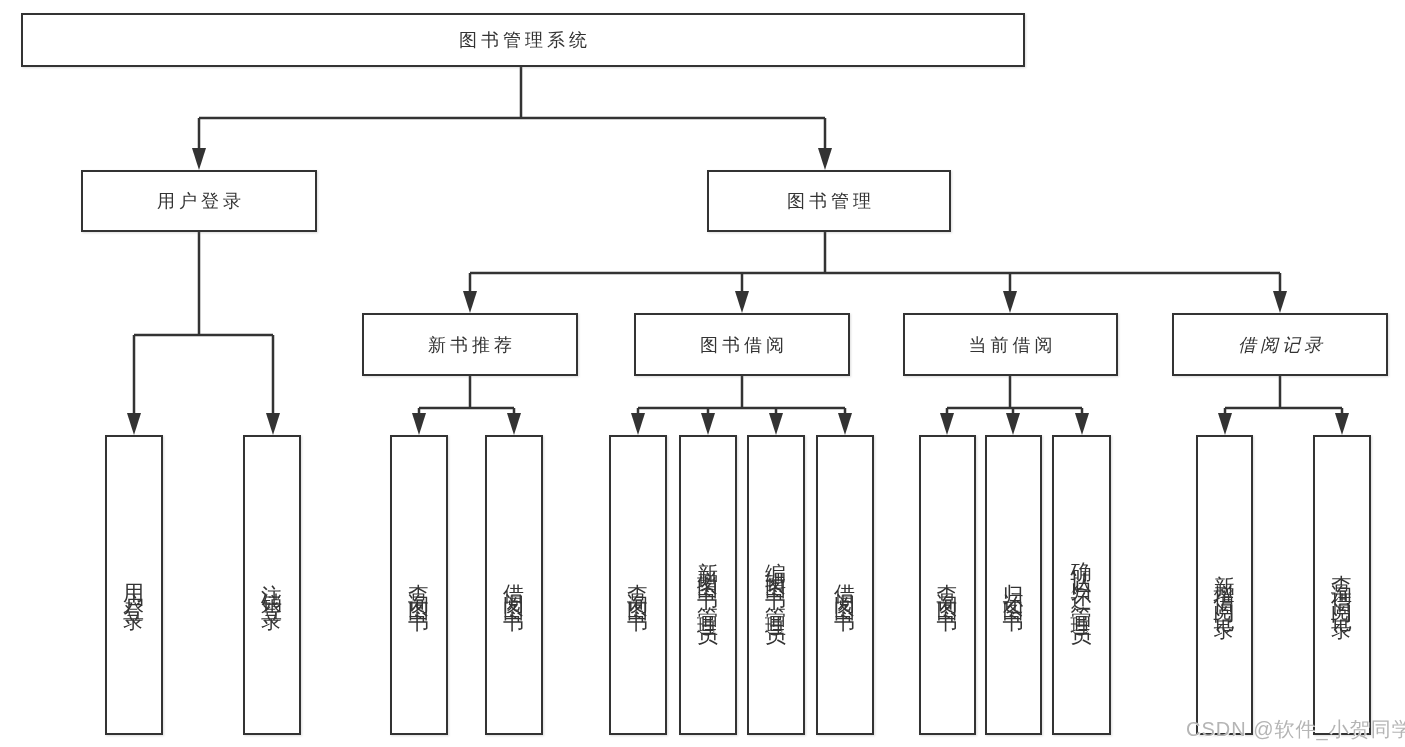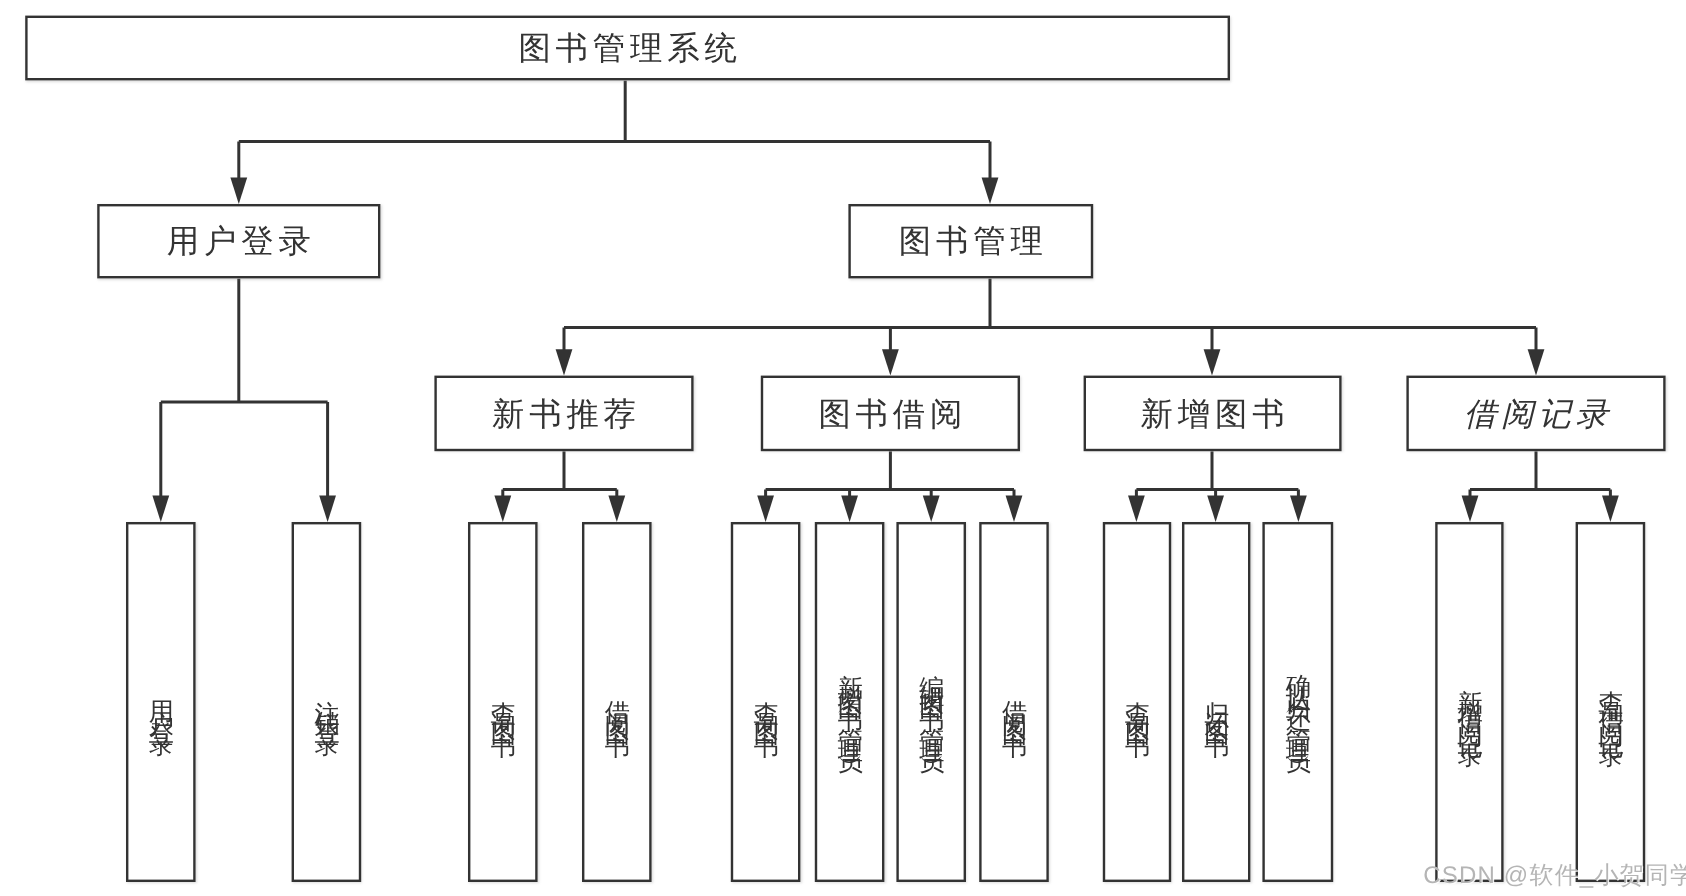--- a/index.html
+++ b/index.html
@@ -28,7 +28,7 @@
     box-shadow: 1px 1px 2px rgba(120,120,120,0.25);
   }
   .node .hlabel {
-    font-size: 27px;
+    font-size: 18px;
     letter-spacing: 4px;
     padding-left: 4px;
     white-space: nowrap;

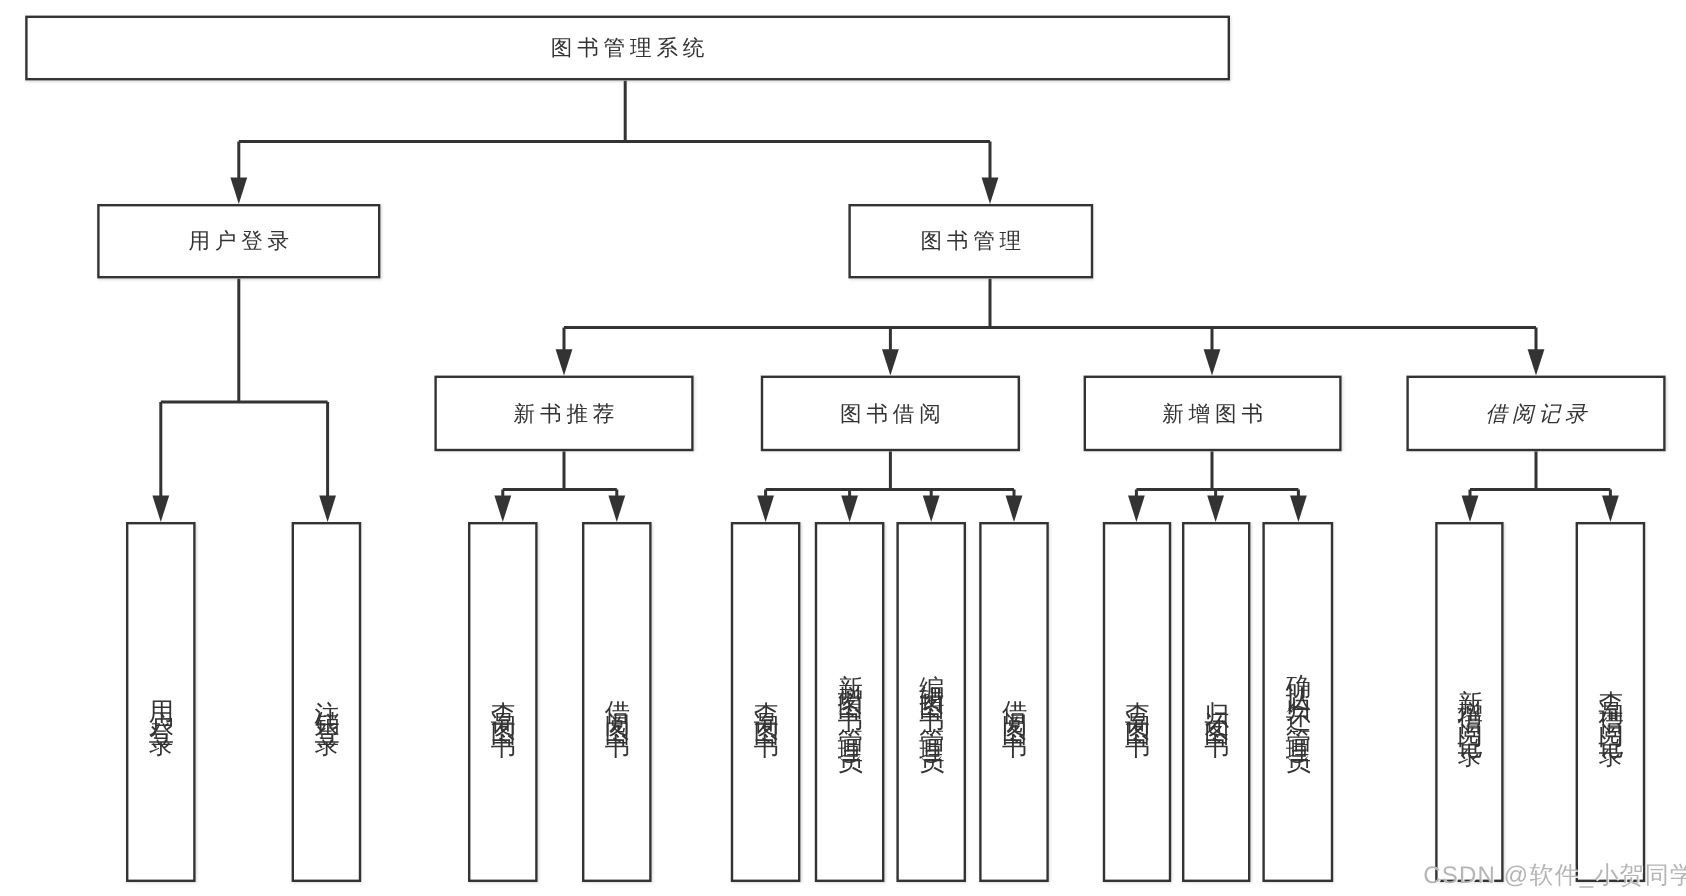--- a/index.html
+++ b/index.html
@@ -97,7 +97,7 @@
   <div class="node" style="left:81px; top:170px; width:236px; height:62px;">
     <span class="hlabel">用户登录</span>
   </div>
-  <div class="node" style="left:707px; top:170px; width:204px; height:62px;">
+  <div class="node" style="left:707px; top:170px; width:244px; height:62px;">
     <span class="hlabel">图书管理</span>
   </div>
 

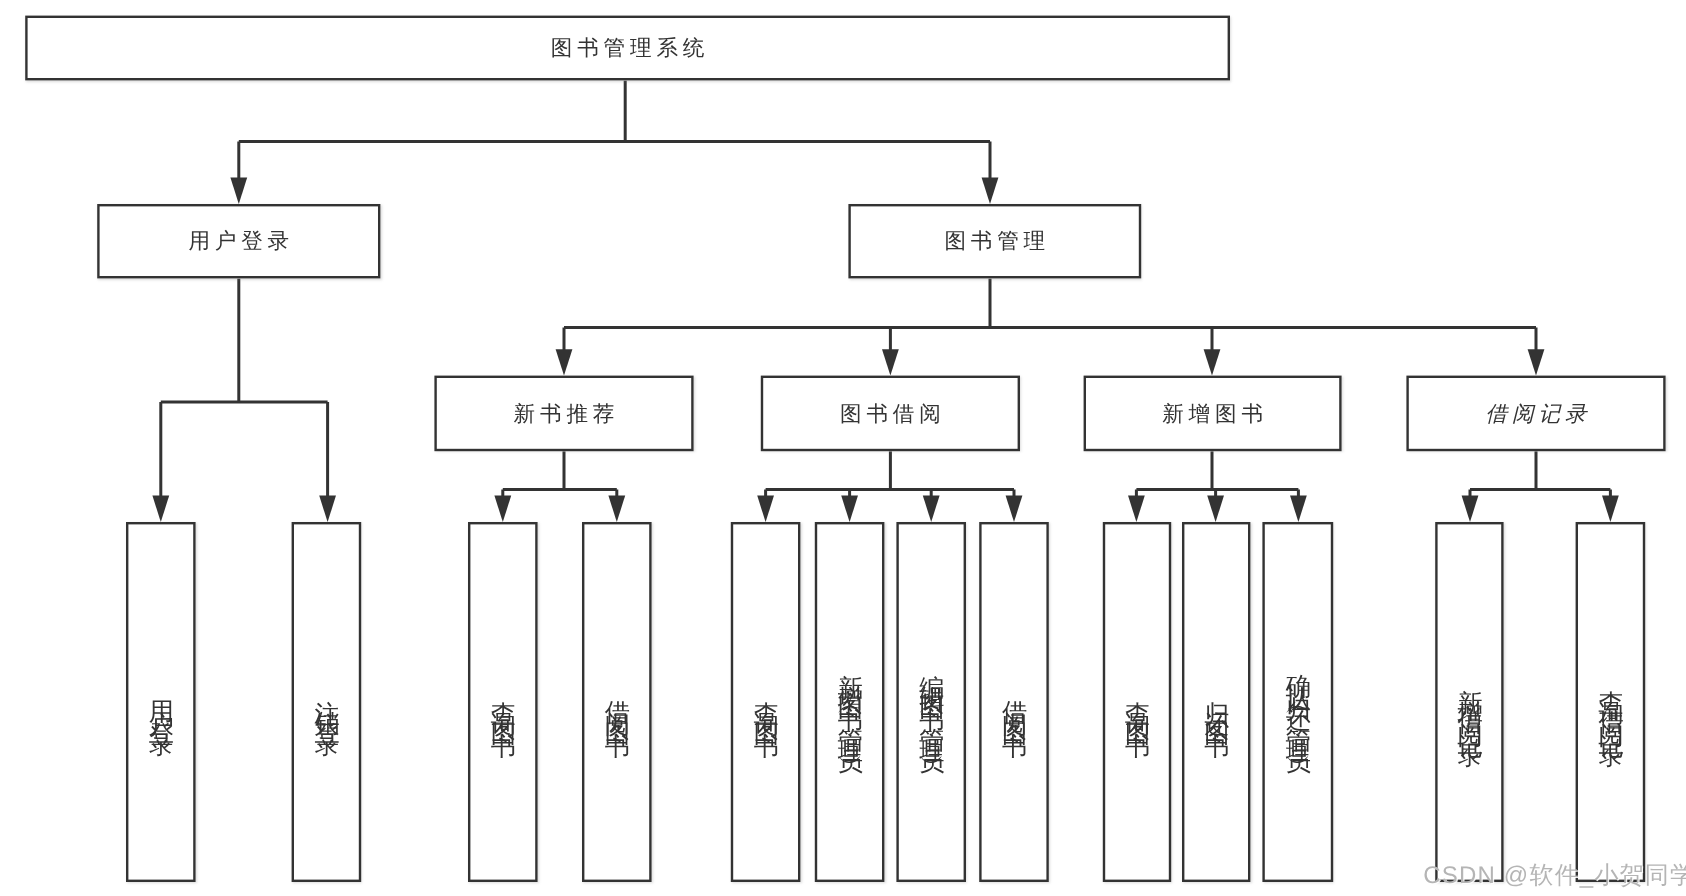--- a/index.html
+++ b/index.html
@@ -108,7 +108,7 @@
     <span class="hlabel">图书借阅</span>
   </div>
   <div class="node" style="left:903px; top:313px; width:215px; height:63px;">
-    <span class="hlabel">新增图书</span>
+    <span class="hlabel">当前借阅</span>
   </div>
   <div class="node" style="left:1172px; top:313px; width:216px; height:63px;font-style:italic;">
     <span class="hlabel">借阅记录</span>

